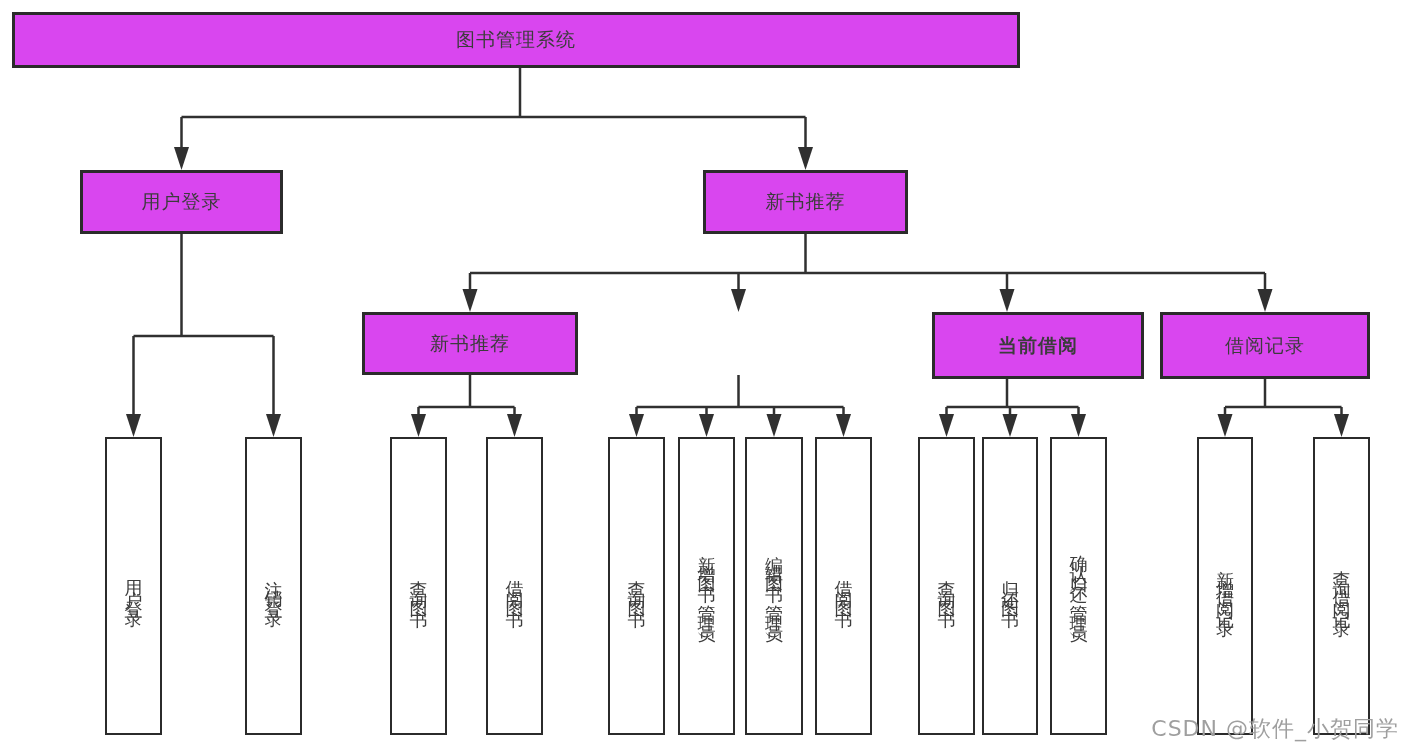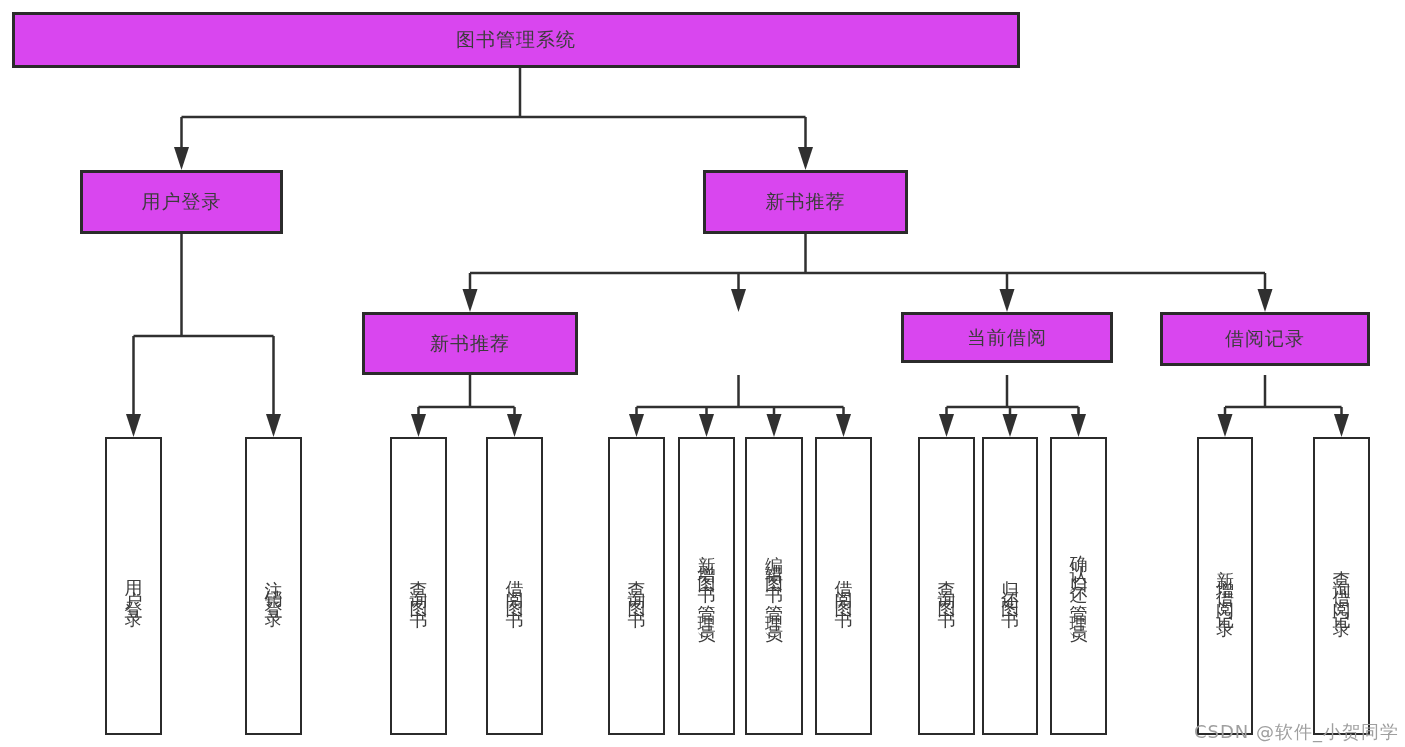--- a/index.html
+++ b/index.html
@@ -92,7 +92,7 @@
   <div class="node" style="left:703px; top:170px; width:205px; height:64px;">新书推荐</div>
 
   <div class="node" style="left:362px; top:312px; width:216px; height:63px;">新书推荐</div>
-  <div class="node" style="left:901px; top:312px; width:212px; height:51px;">当前借阅</div>
+  <div class="node" style="left:932px; top:312px; width:212px; height:67px;font-weight:bold;">当前借阅</div>
   <div class="node" style="left:1160px; top:312px; width:210px; height:54px;">借阅记录</div>
 
   <div class="vnode" style="left:105px; width:57px;">用户登录</div>

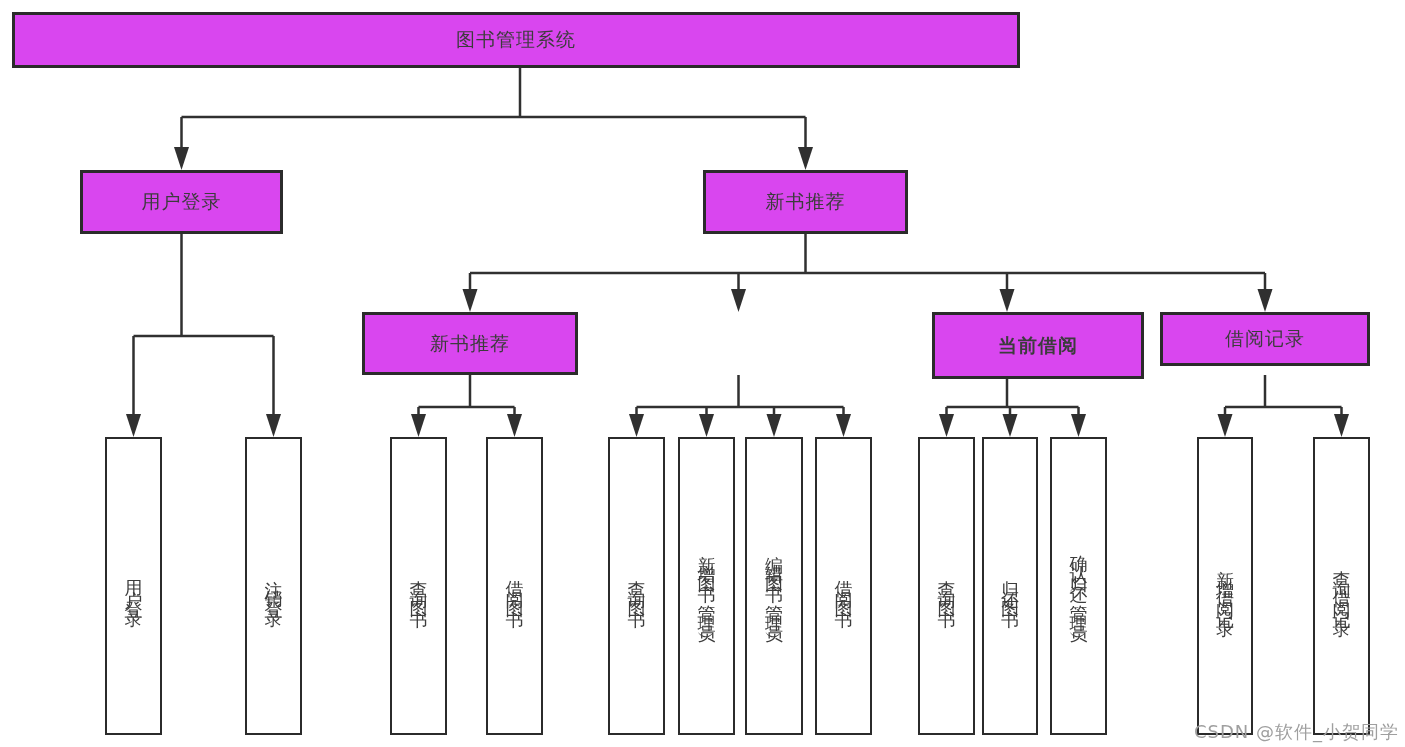--- a/index.html
+++ b/index.html
@@ -93,7 +93,7 @@
 
   <div class="node" style="left:362px; top:312px; width:216px; height:63px;">新书推荐</div>
   <div class="node" style="left:932px; top:312px; width:212px; height:67px;font-weight:bold;">当前借阅</div>
-  <div class="node" style="left:1160px; top:312px; width:210px; height:54px;">借阅记录</div>
+  <div class="node" style="left:1160px; top:312px; width:210px; height:67px;">借阅记录</div>
 
   <div class="vnode" style="left:105px; width:57px;">用户登录</div>
   <div class="vnode" style="left:245px; width:57px;">注销登录</div>

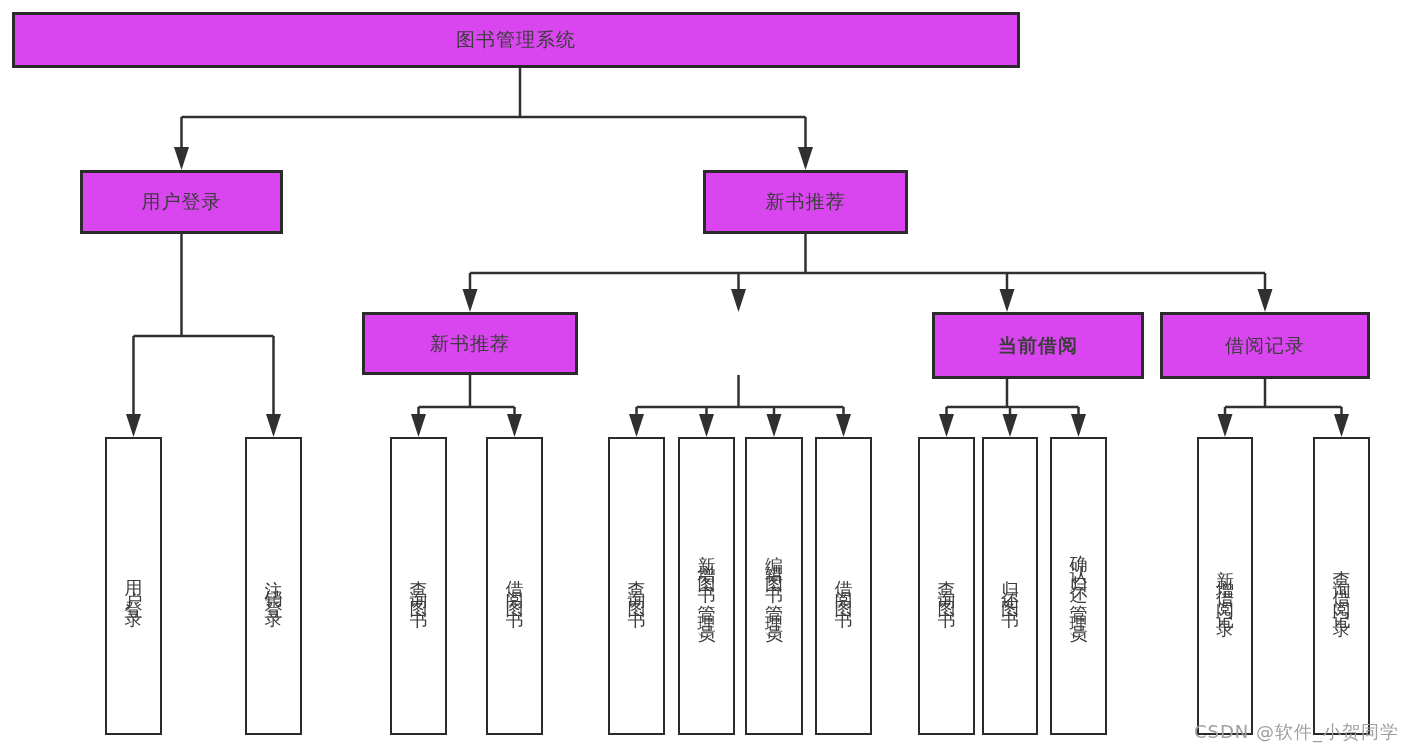--- a/index.html
+++ b/index.html
@@ -25,7 +25,7 @@
   }
   .watermark {
     position:absolute; right:6px; bottom:3px;
-    font-size:18px; color:#9f9f9f; letter-spacing:1px;
+    font-size:22px; color:#9f9f9f; letter-spacing:1px;
     z-index:5; white-space:nowrap;
   }
 </style>

